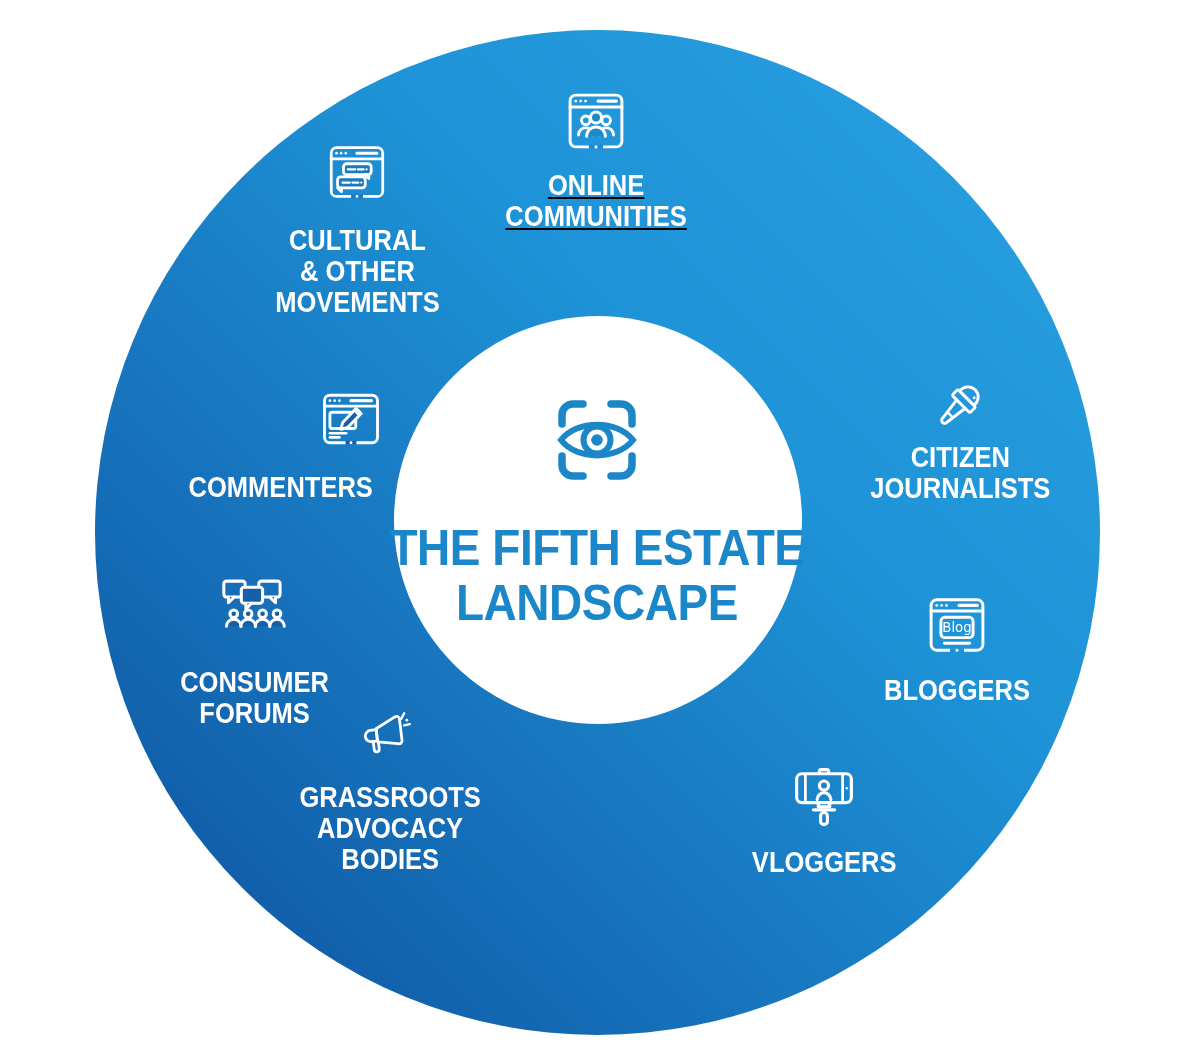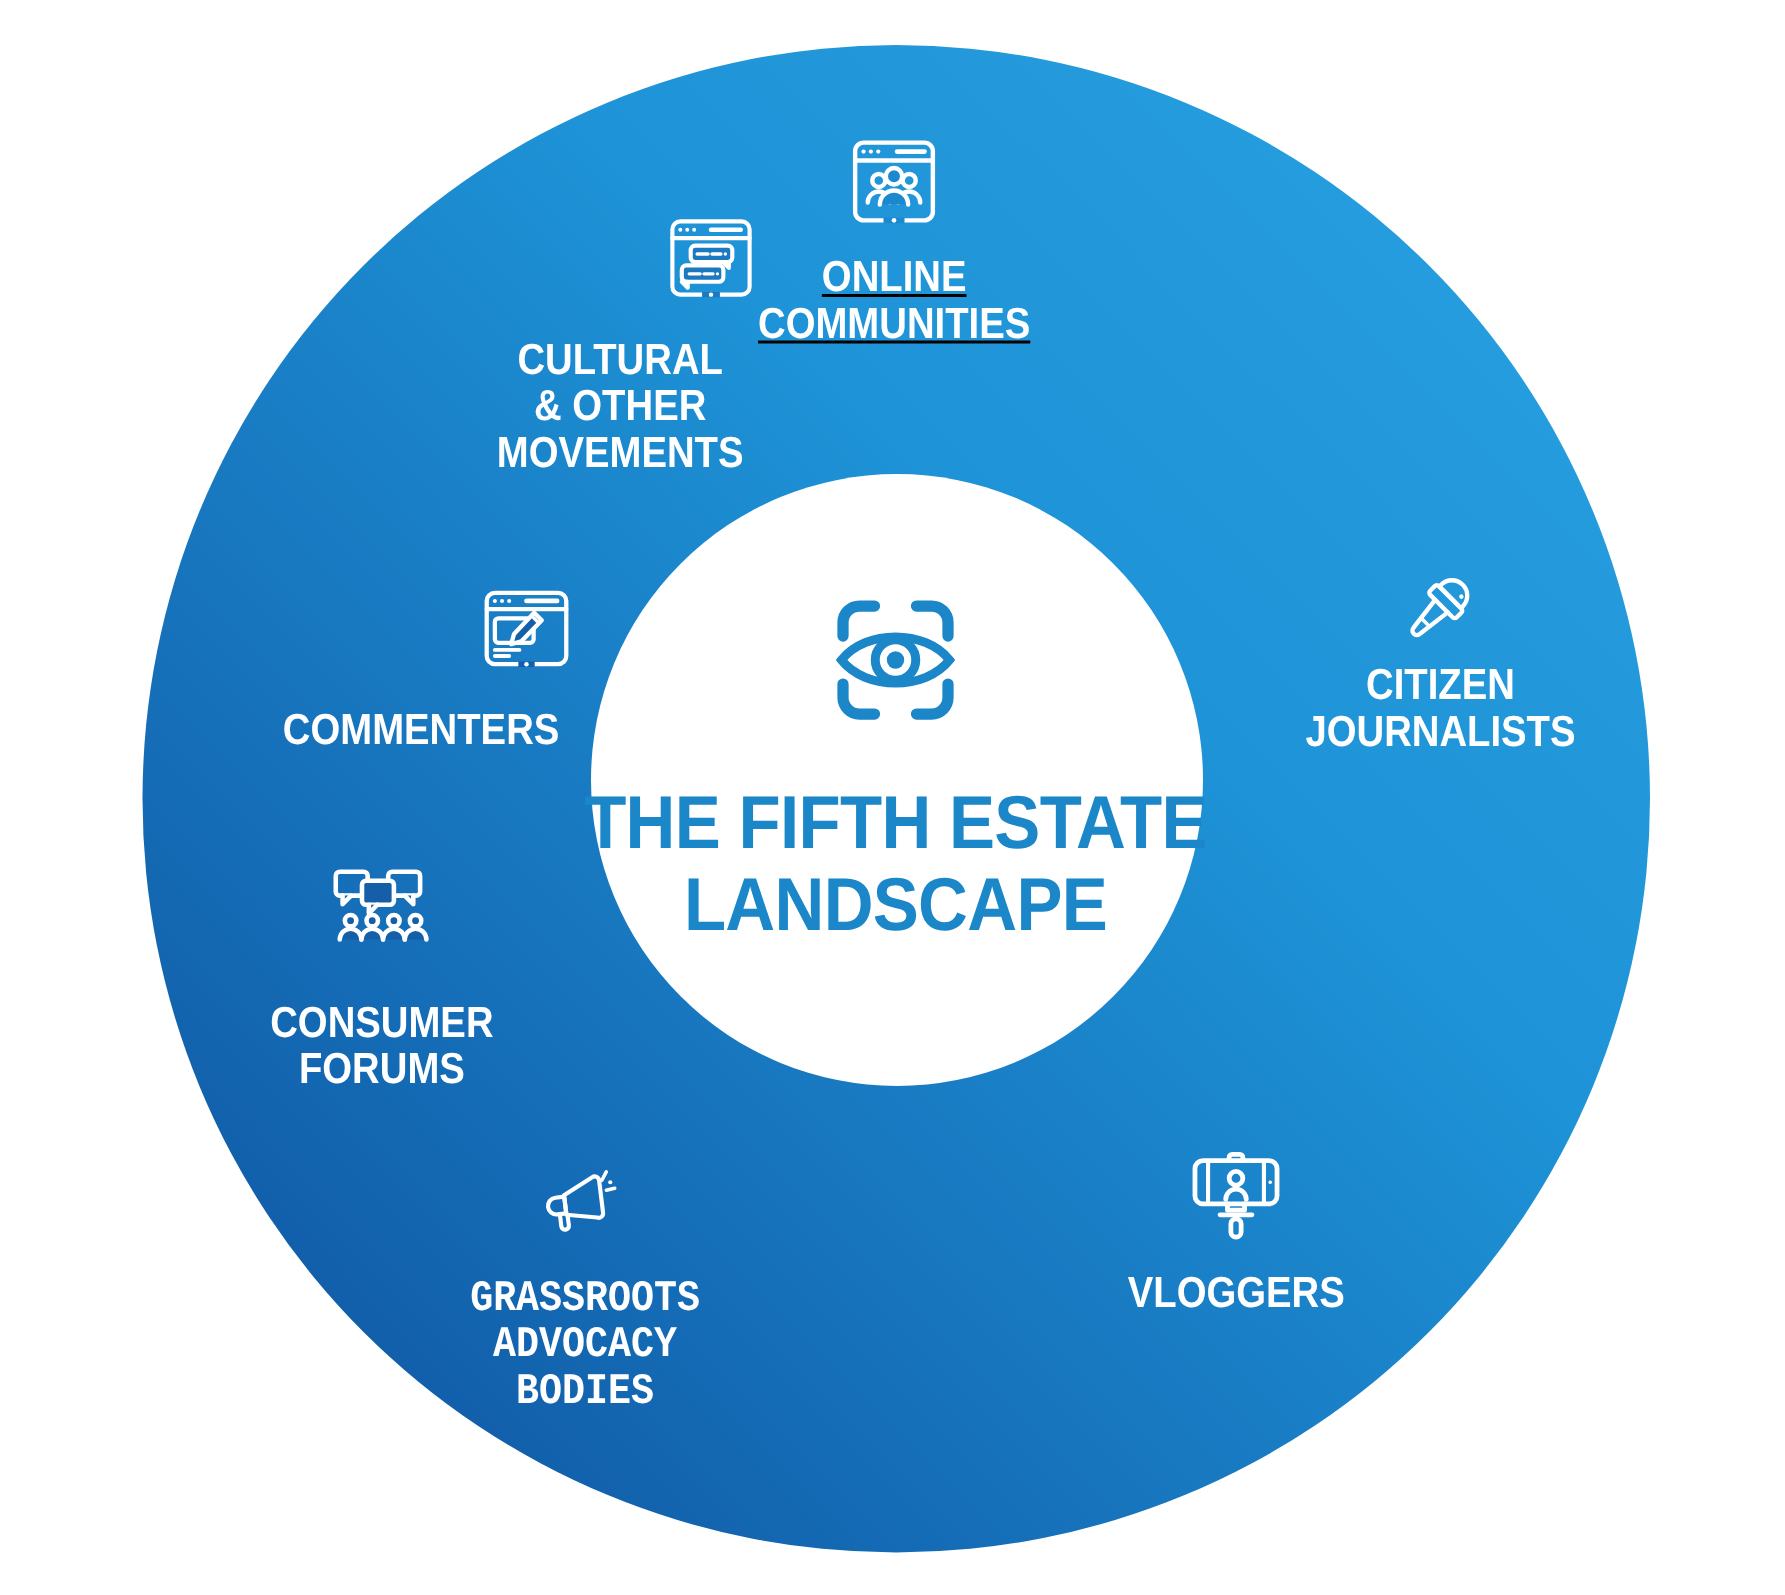--- a/index.html
+++ b/index.html
@@ -180,7 +180,7 @@
     </div>
   </div>
 
-  <div class="item" style="left:207px;top:139px;align-items:flex-end;">
+  <div class="item" style="left:207px;top:139px;">
     <svg width="66" height="66" viewBox="0 0 100 100" style="margin-bottom:20px">
       <g fill="none" stroke="#fff" stroke-width="4.2" stroke-linecap="round" stroke-linejoin="round">
         <rect x="11" y="13" width="78" height="74" rx="8"></rect>

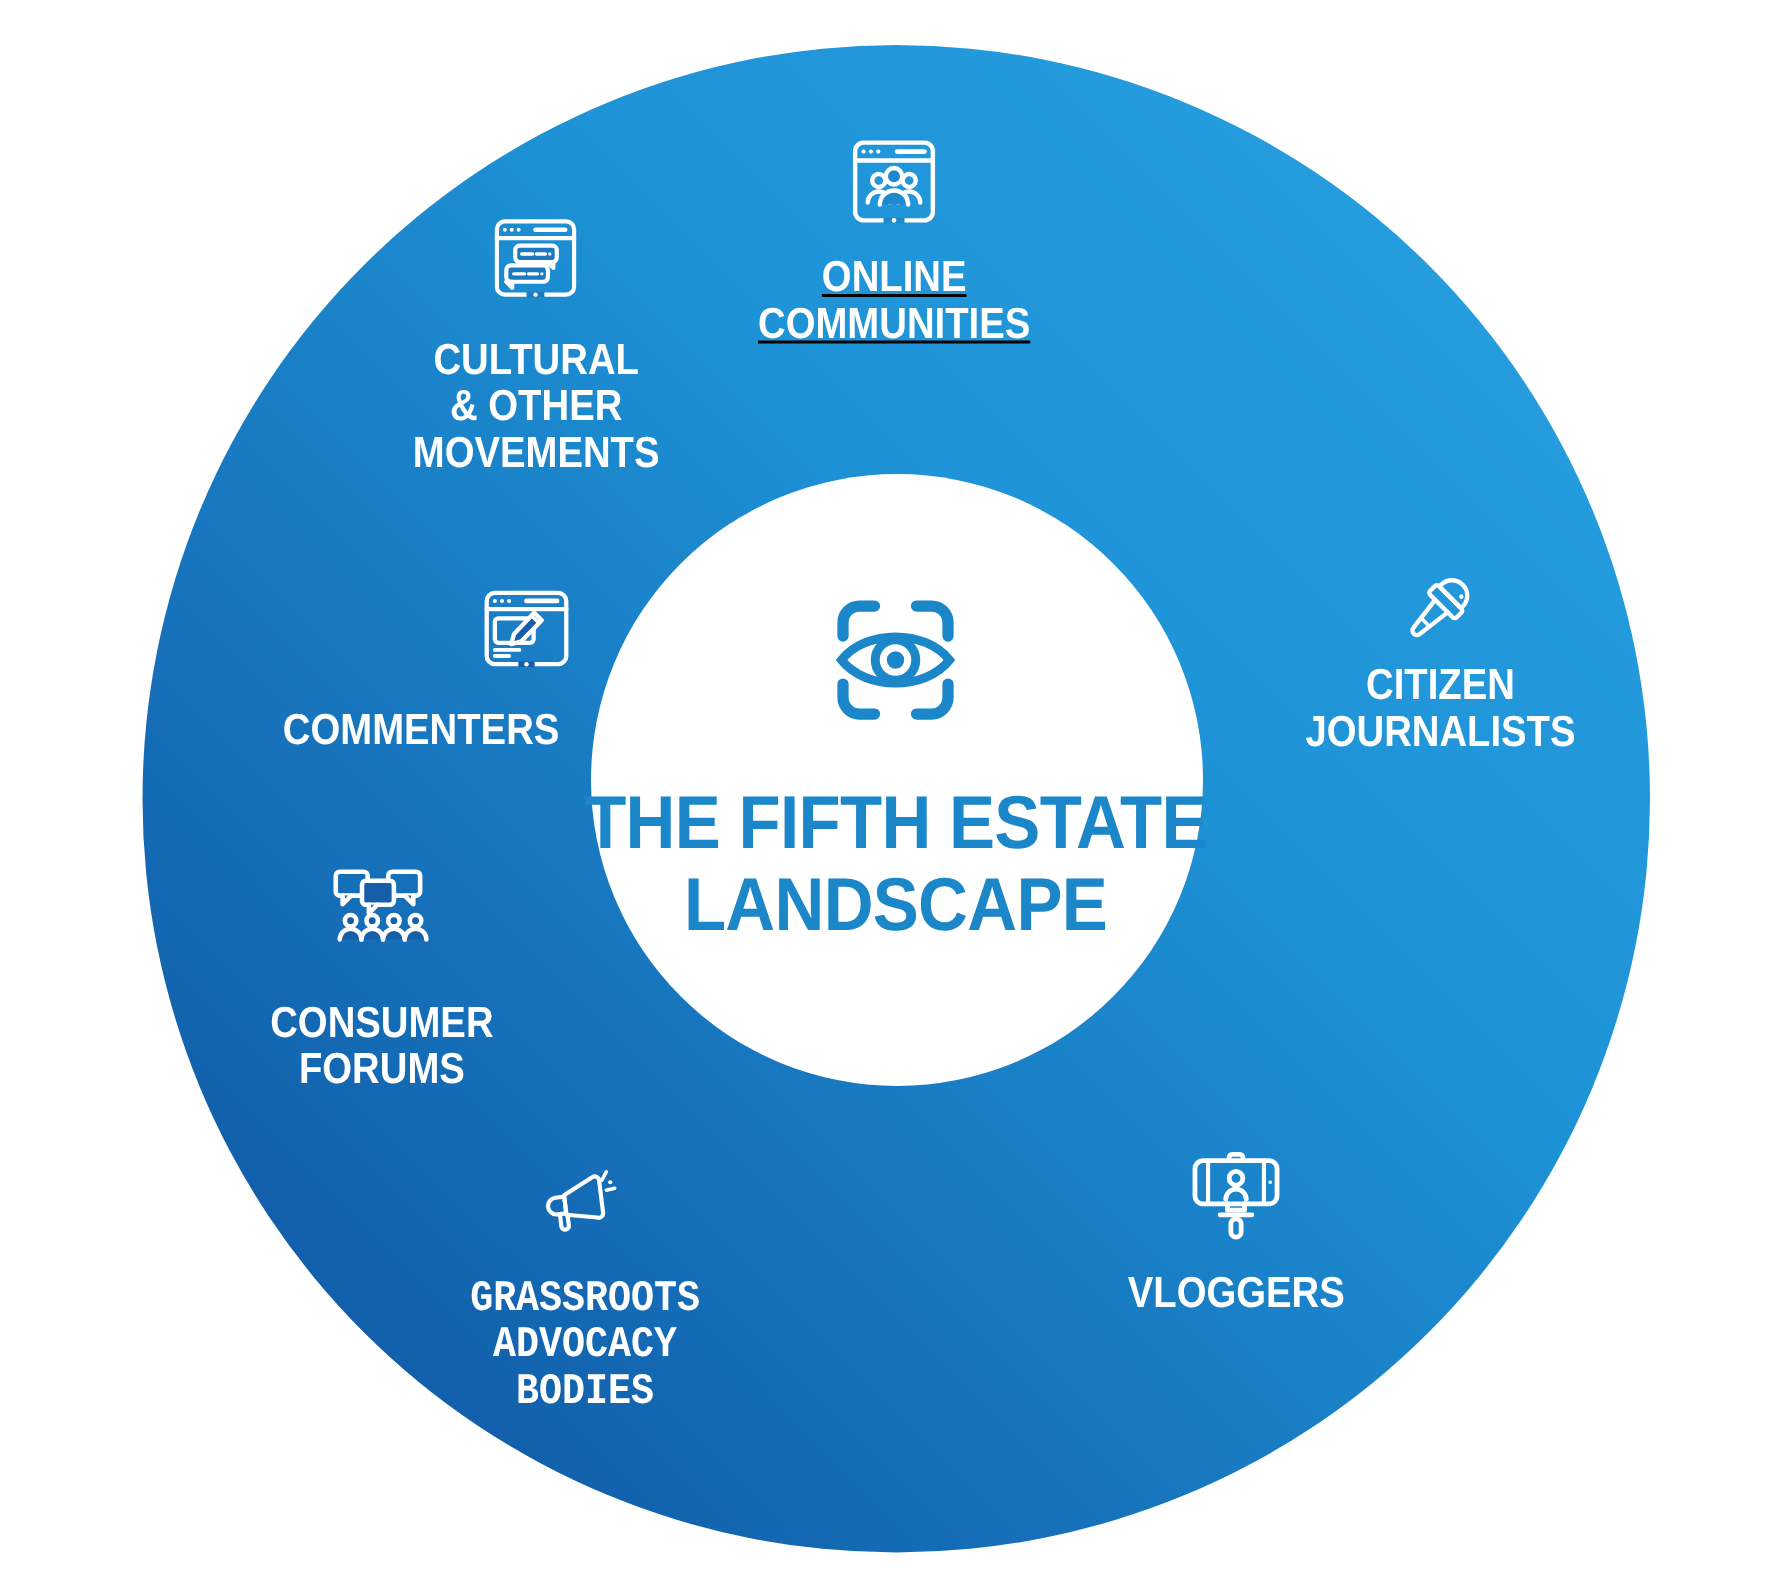--- a/index.html
+++ b/index.html
@@ -88,6 +88,28 @@
     </div>
   </div>
 
+  <div class="item" style="left:807px;top:590px;">
+    <svg width="70" height="70" viewBox="0 0 100 100" style="margin-bottom:15px">
+      <g fill="none" stroke="#fff" stroke-width="4.2" stroke-linecap="round" stroke-linejoin="round">
+        <rect x="13" y="14" width="74" height="72" rx="8"></rect>
+        <line x1="13" y1="30" x2="87" y2="30"></line>
+        <line x1="53" y1="22" x2="79" y2="22" stroke-width="4.6"></line>
+        <rect x="27" y="39" width="46" height="29" rx="5.5"></rect>
+        <line x1="32" y1="76" x2="68" y2="76"></line>
+      </g>
+      <g fill="#fff">
+          <circle cx="21" cy="22" r="2"></circle>
+          <circle cx="28" cy="22" r="2"></circle>
+          <circle cx="35" cy="22" r="2"></circle>
+        </g>
+      <text x="50" y="60.5" text-anchor="middle" font-size="19" fill="#fff" font-family="DejaVu Sans, sans-serif">Blog</text>
+      <line x1="40" y1="86" x2="60" y2="86" stroke="#1D92D5" stroke-width="5.5"></line>
+      <circle cx="50" cy="86" r="2.2" fill="#fff"></circle>
+    </svg>
+    <div class="lbl">
+      <div>BLOGGERS</div>
+    </div>
+  </div>
 
   <div class="item" style="left:674px;top:754px;">
     <svg width="76" height="76" viewBox="0 0 100 100" style="margin-bottom:17px">

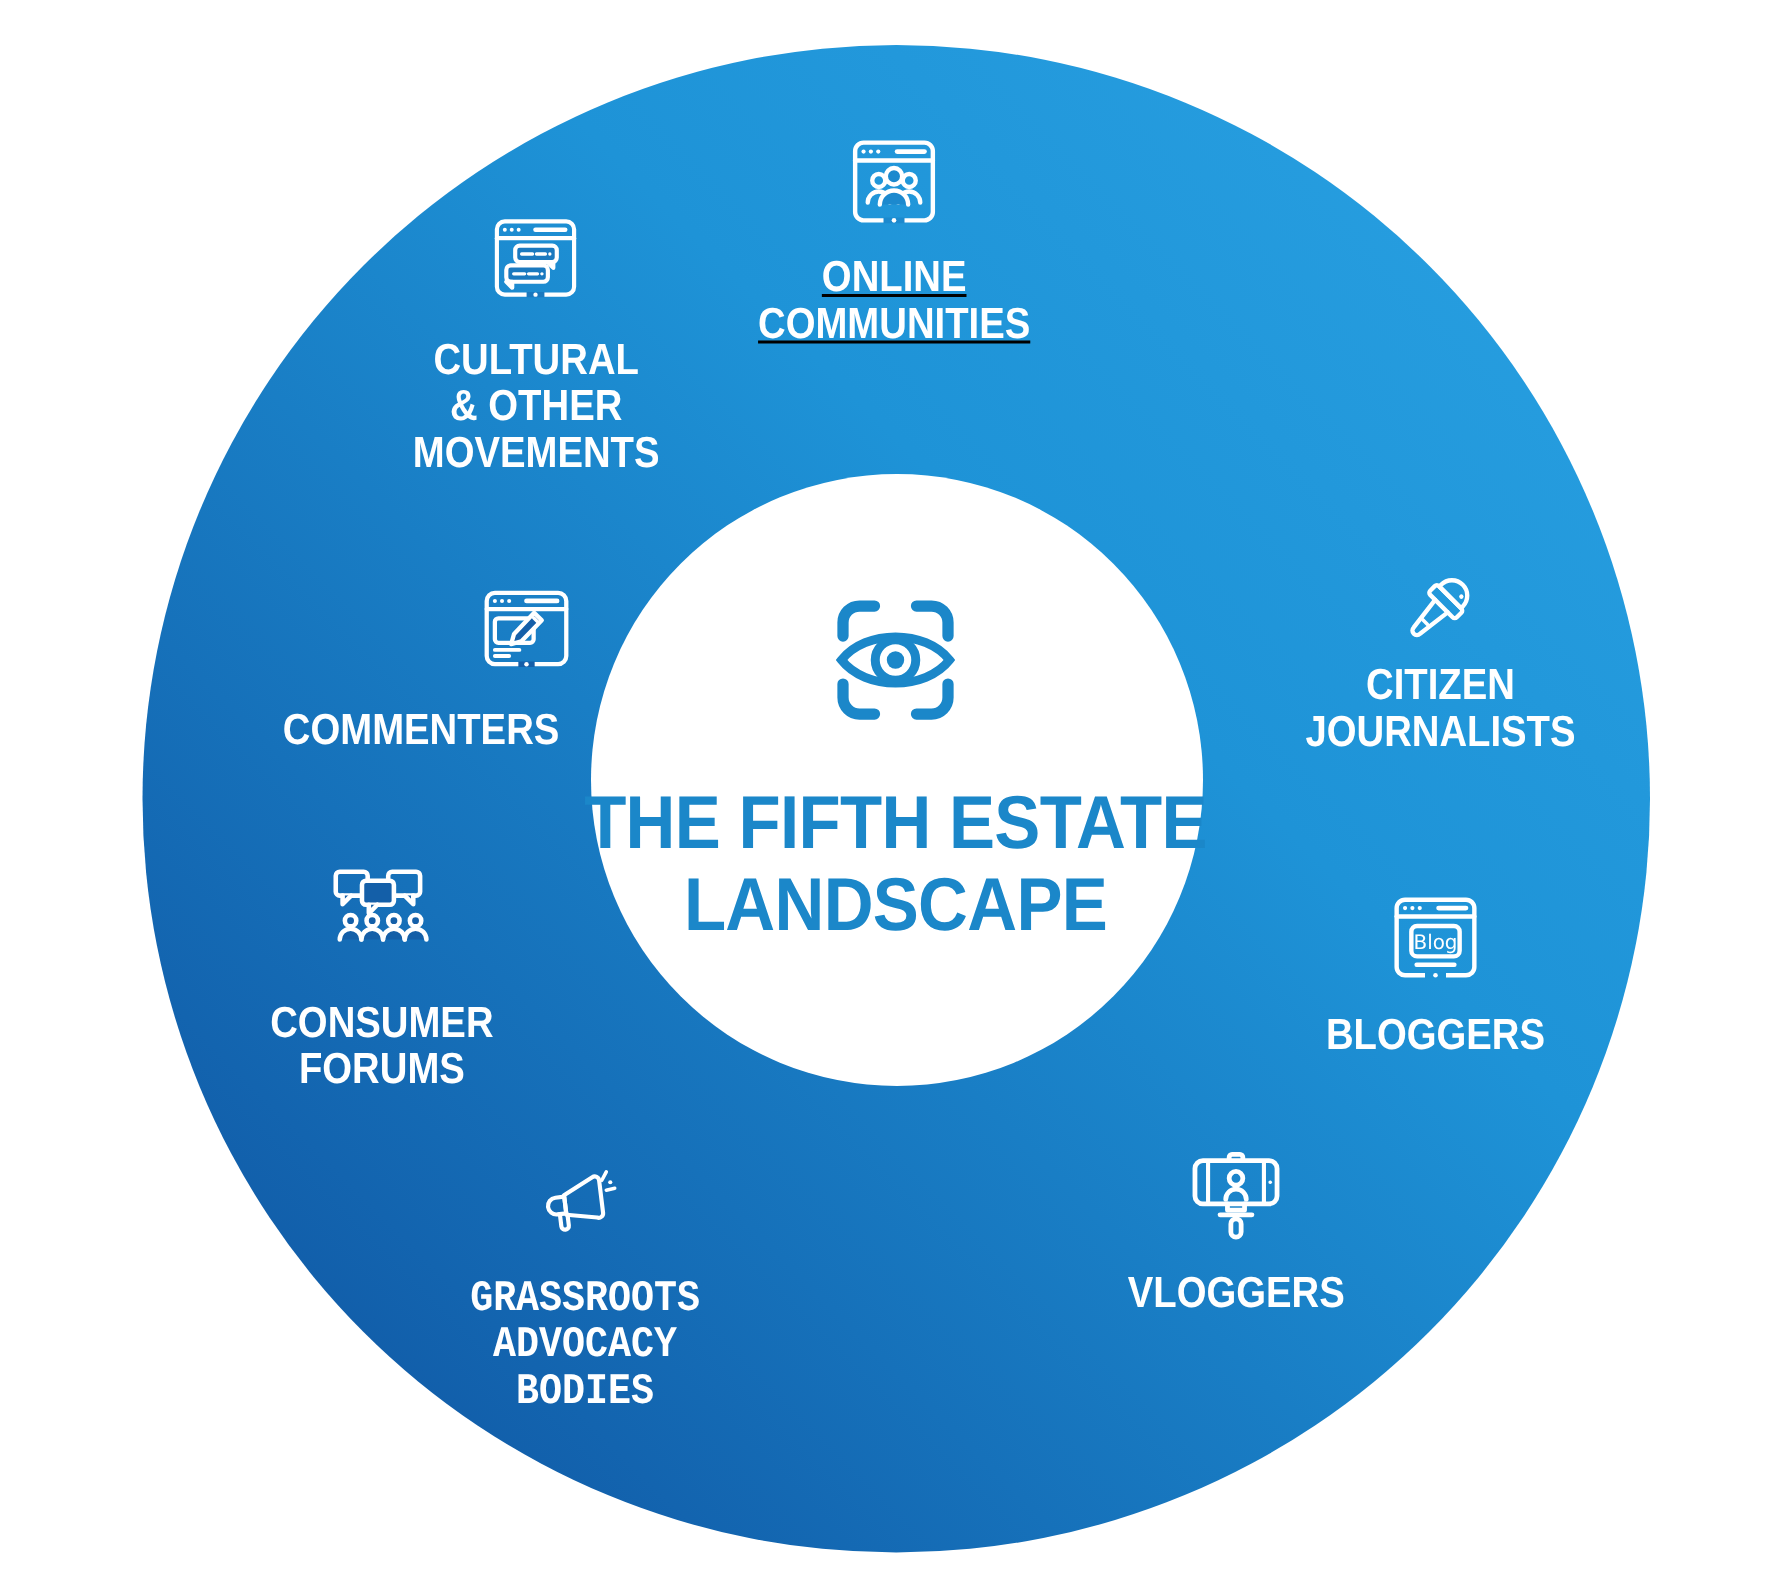--- a/index.html
+++ b/index.html
@@ -132,7 +132,7 @@
   </div>
 
 
-  <div class="item" style="left:240px;top:772px;font-family:Liberation Mono, monospace;">
+  <div class="item" style="left:240px;top:704px;">
     <svg width="66" height="66" viewBox="0 0 100 100" style="margin-bottom:12px">
       <g transform="rotate(-7 50 46)" fill="none" stroke="#fff" stroke-width="4.2" stroke-linecap="round" stroke-linejoin="round">
         <path d="M30,36.5 h-9 a8.5,8.5 0 0 0 0,17 h9 z"></path>

